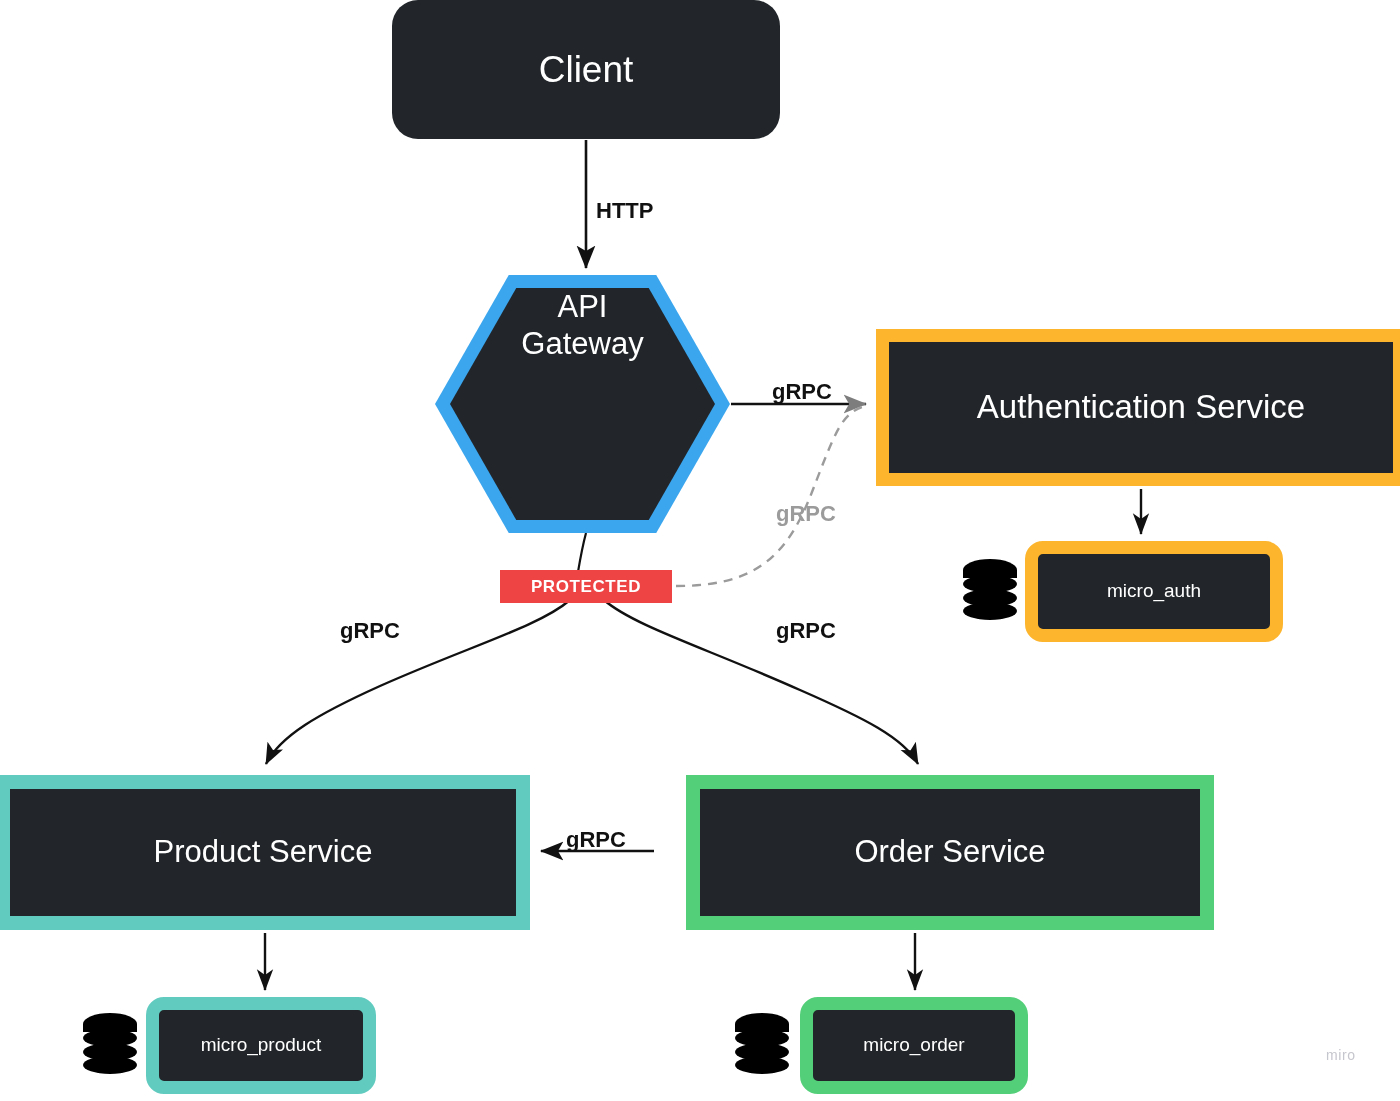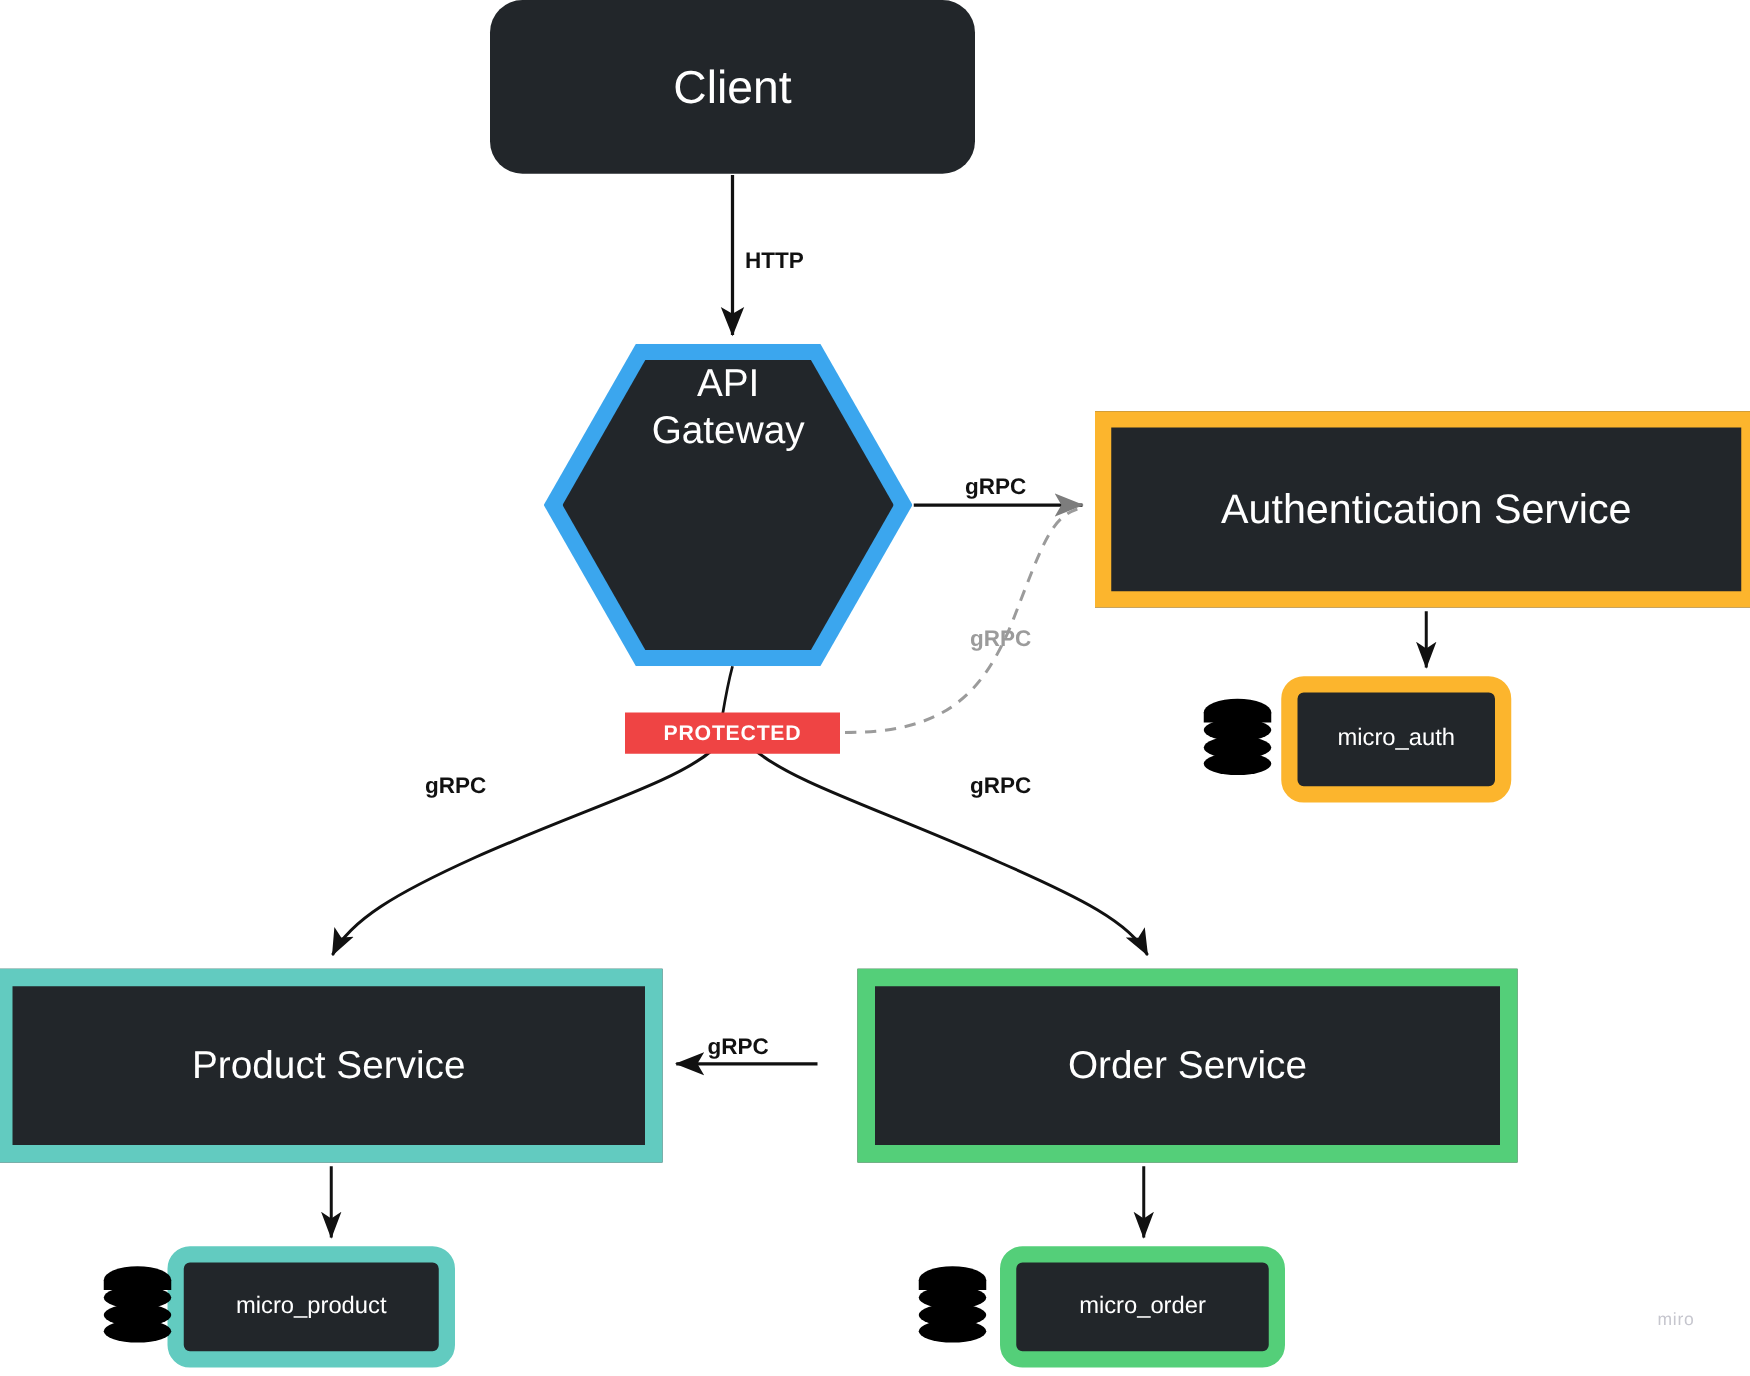--- a/index.html
+++ b/index.html
@@ -170,7 +170,7 @@
   
   .edge-label {
     position: absolute;
-    font-size: 18px;
+    font-size: 22px;
     font-weight: bold;
     color: #111111;
     white-space: nowrap;

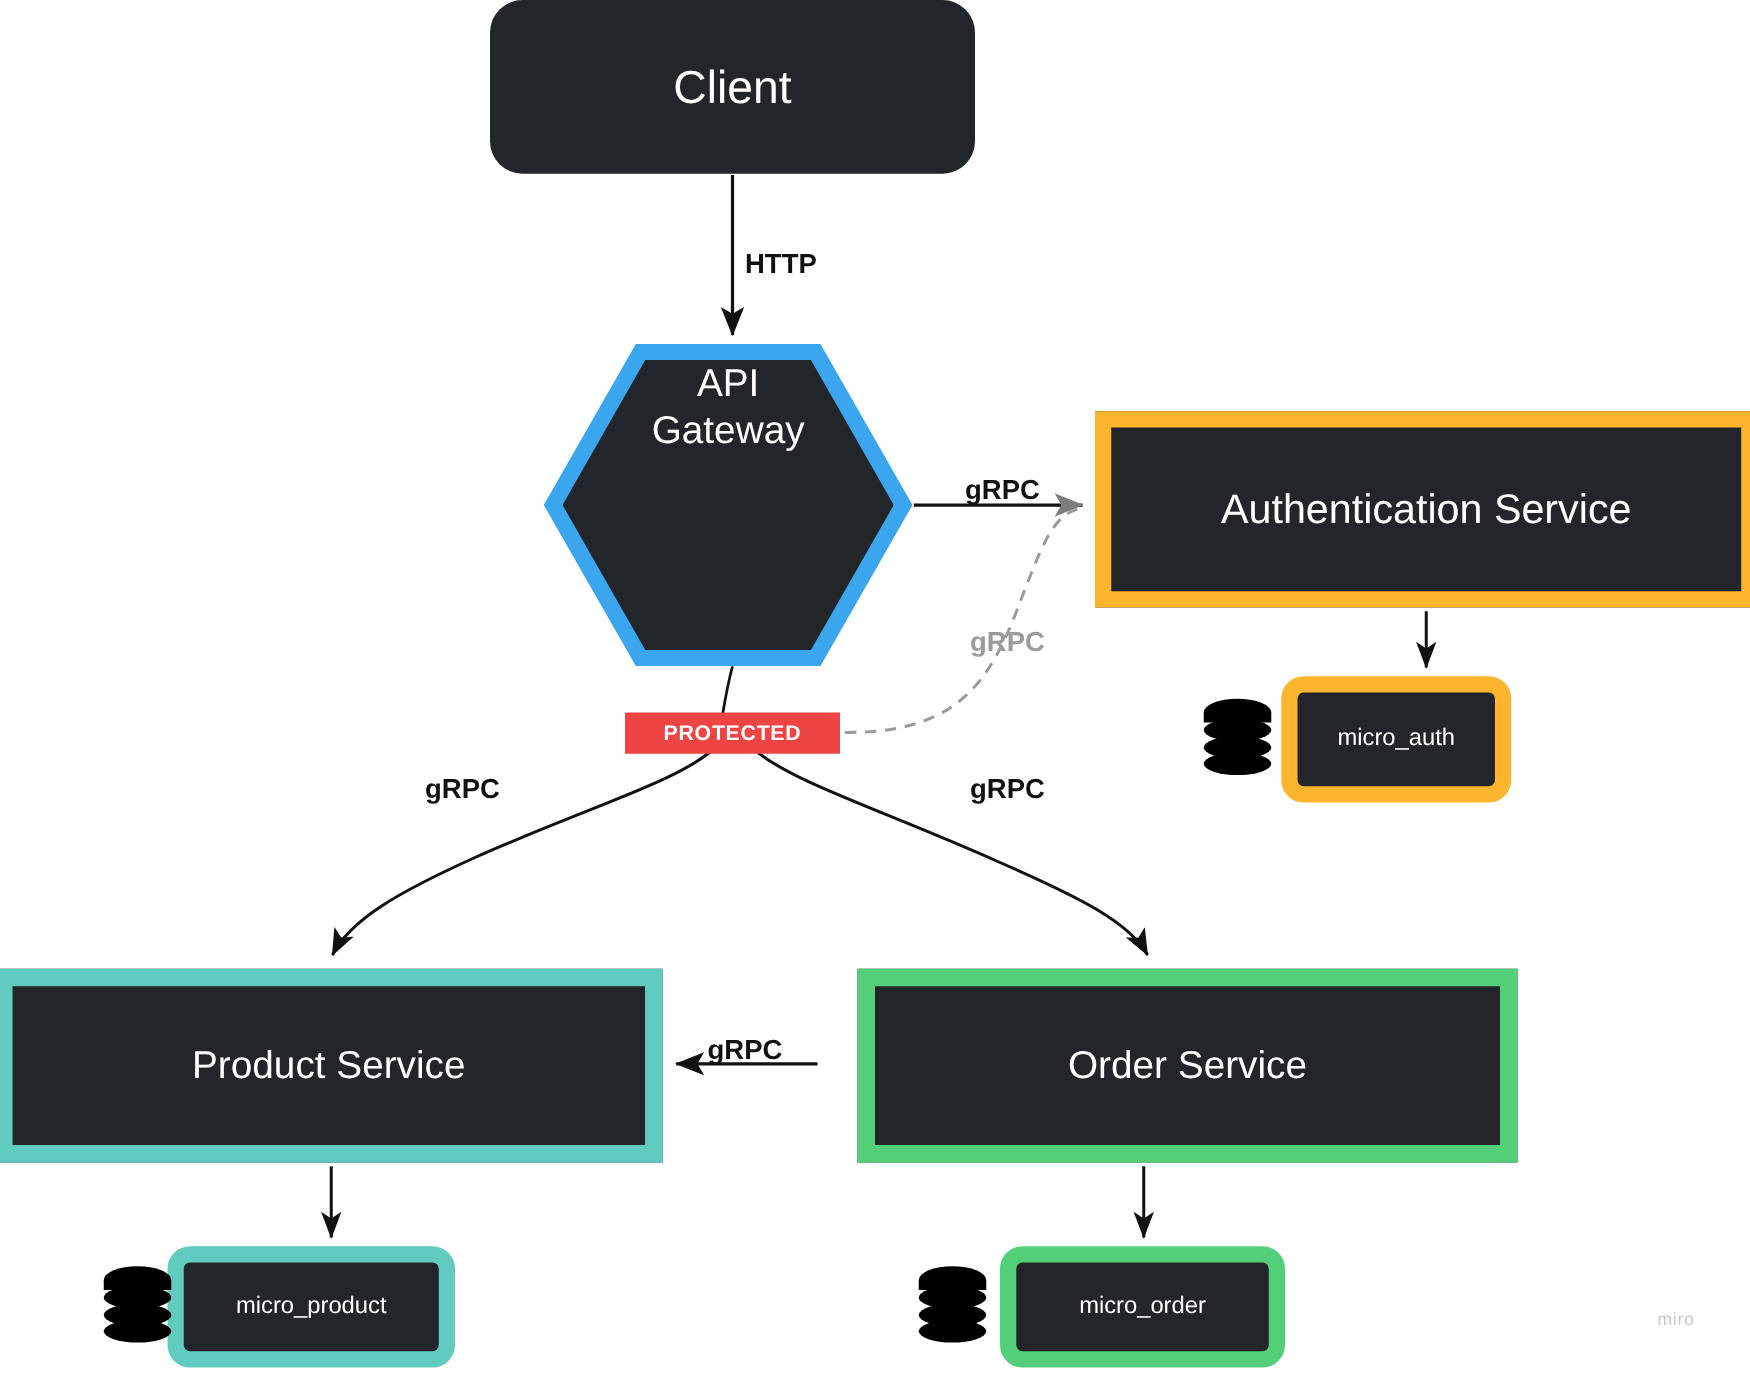--- a/index.html
+++ b/index.html
@@ -121,7 +121,7 @@
   .node-db-auth {
     left: 1025px;
     top: 541px;
-    width: 184px;
+    width: 258px;
     height: 101px;
     border: 13px solid #fcb52d;
   }

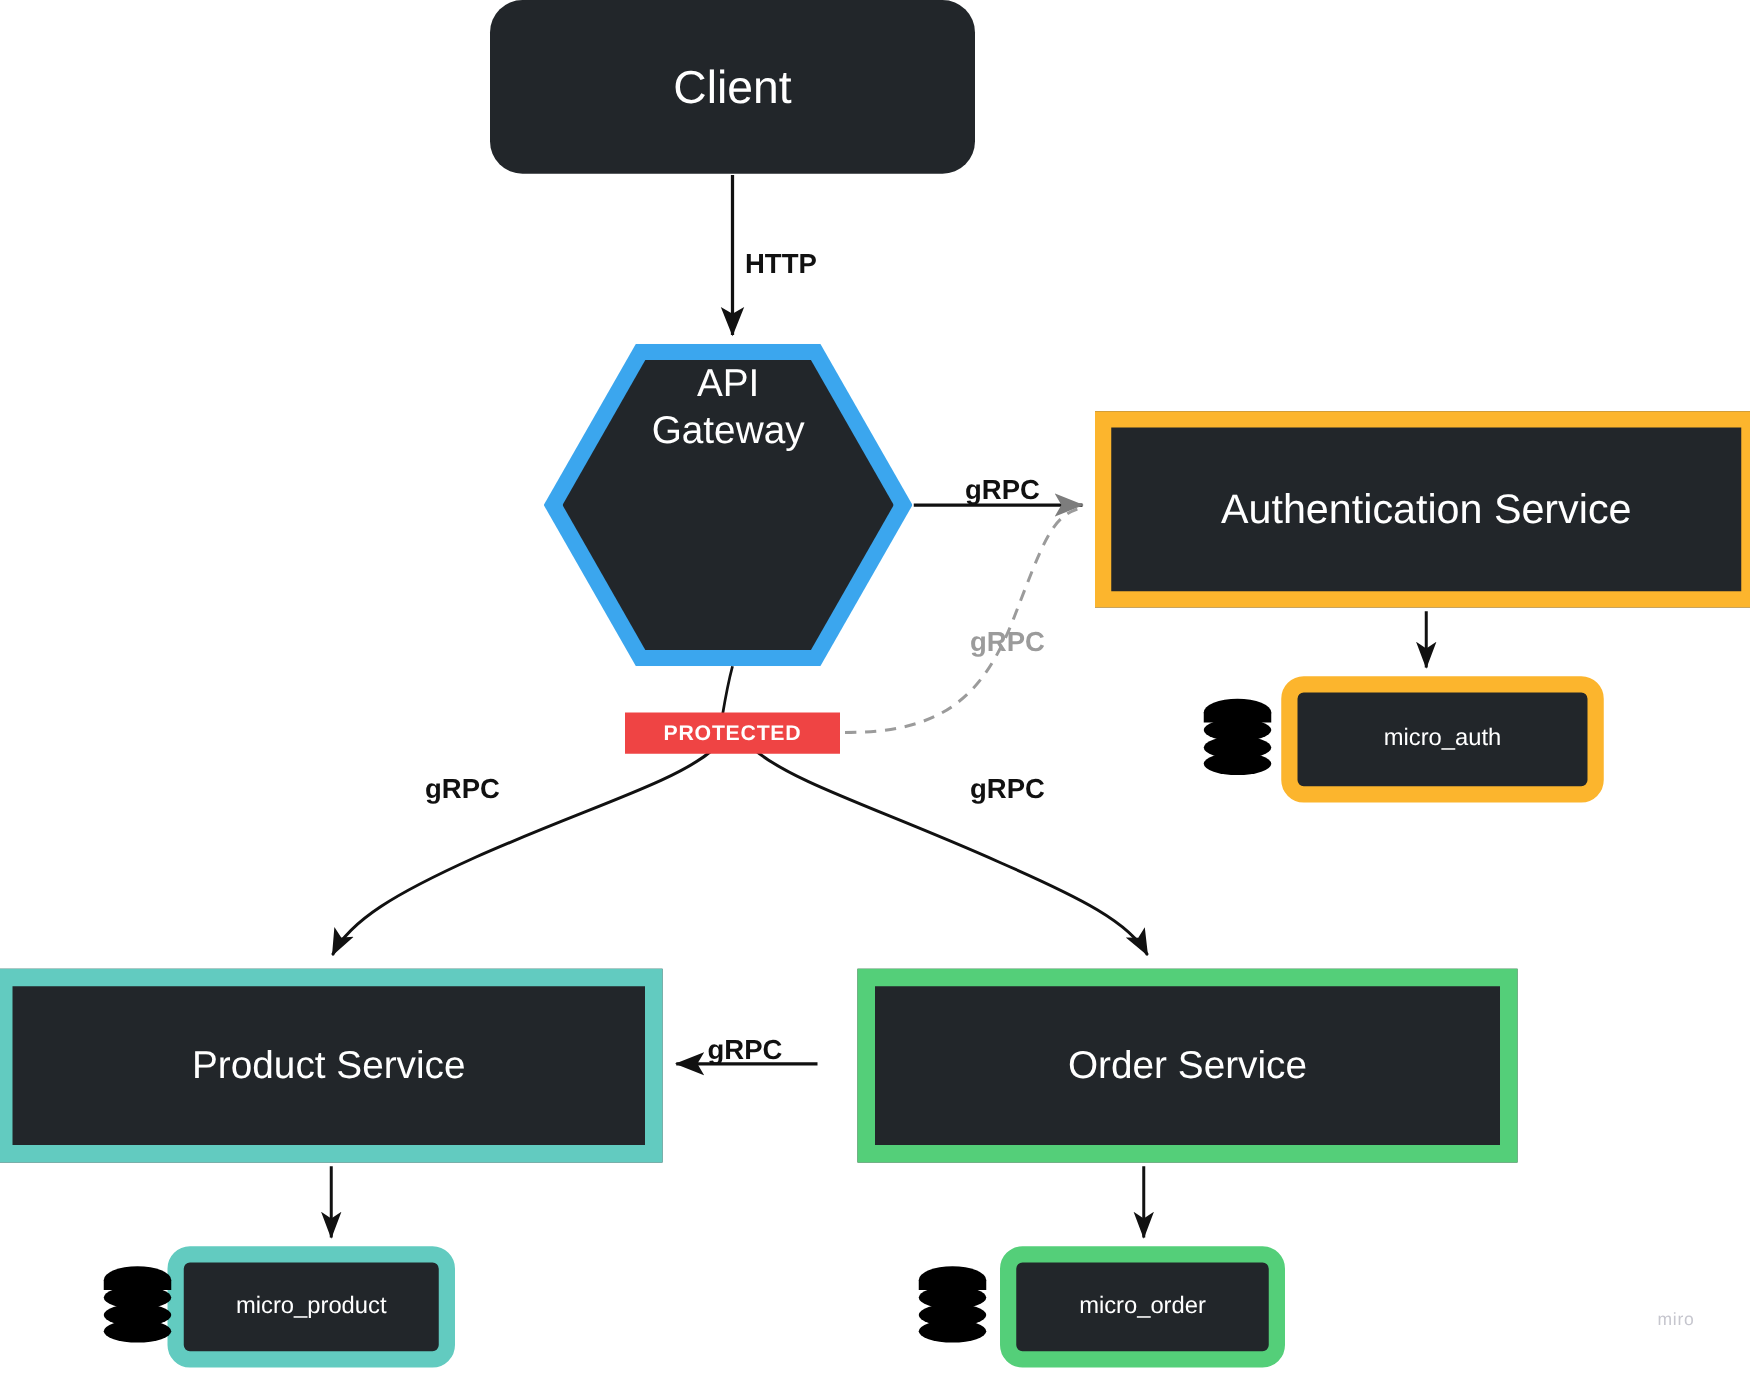--- a/index.html
+++ b/index.html
@@ -126,7 +126,7 @@
     border: 13px solid #fcb52d;
   }
   .node-db-product {
-    left: 134px;
+    left: 146px;
     top: 997px;
     width: 230px;
     height: 97px;

